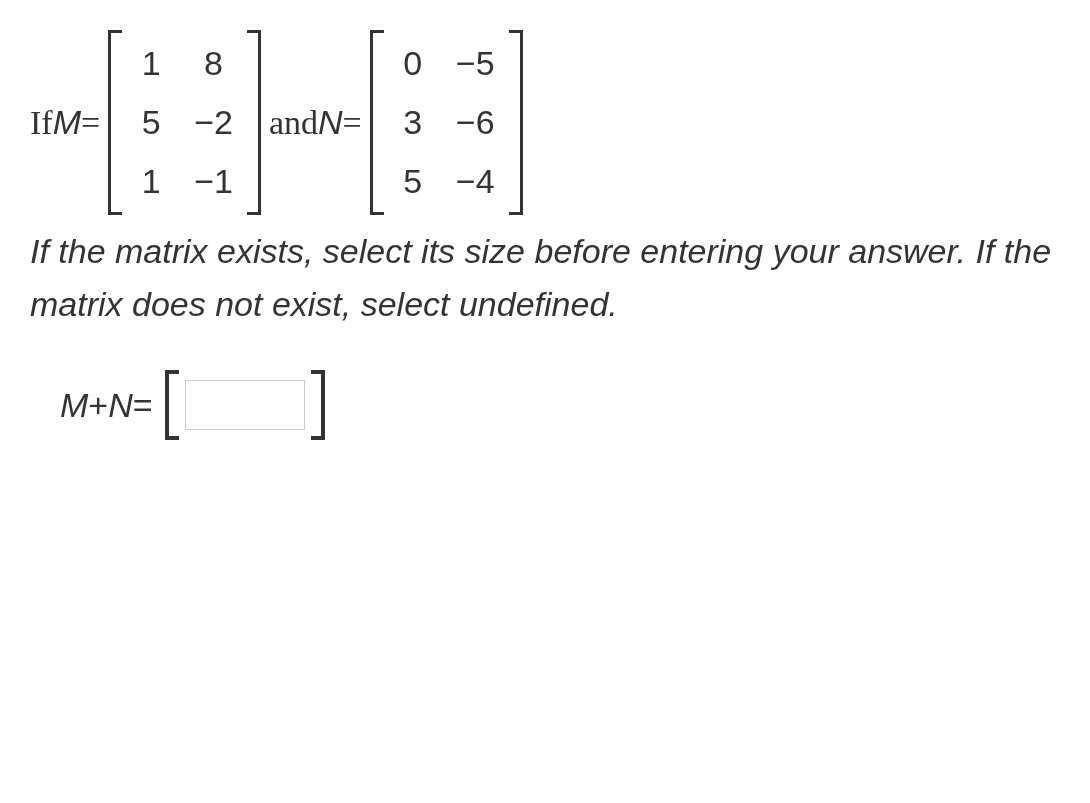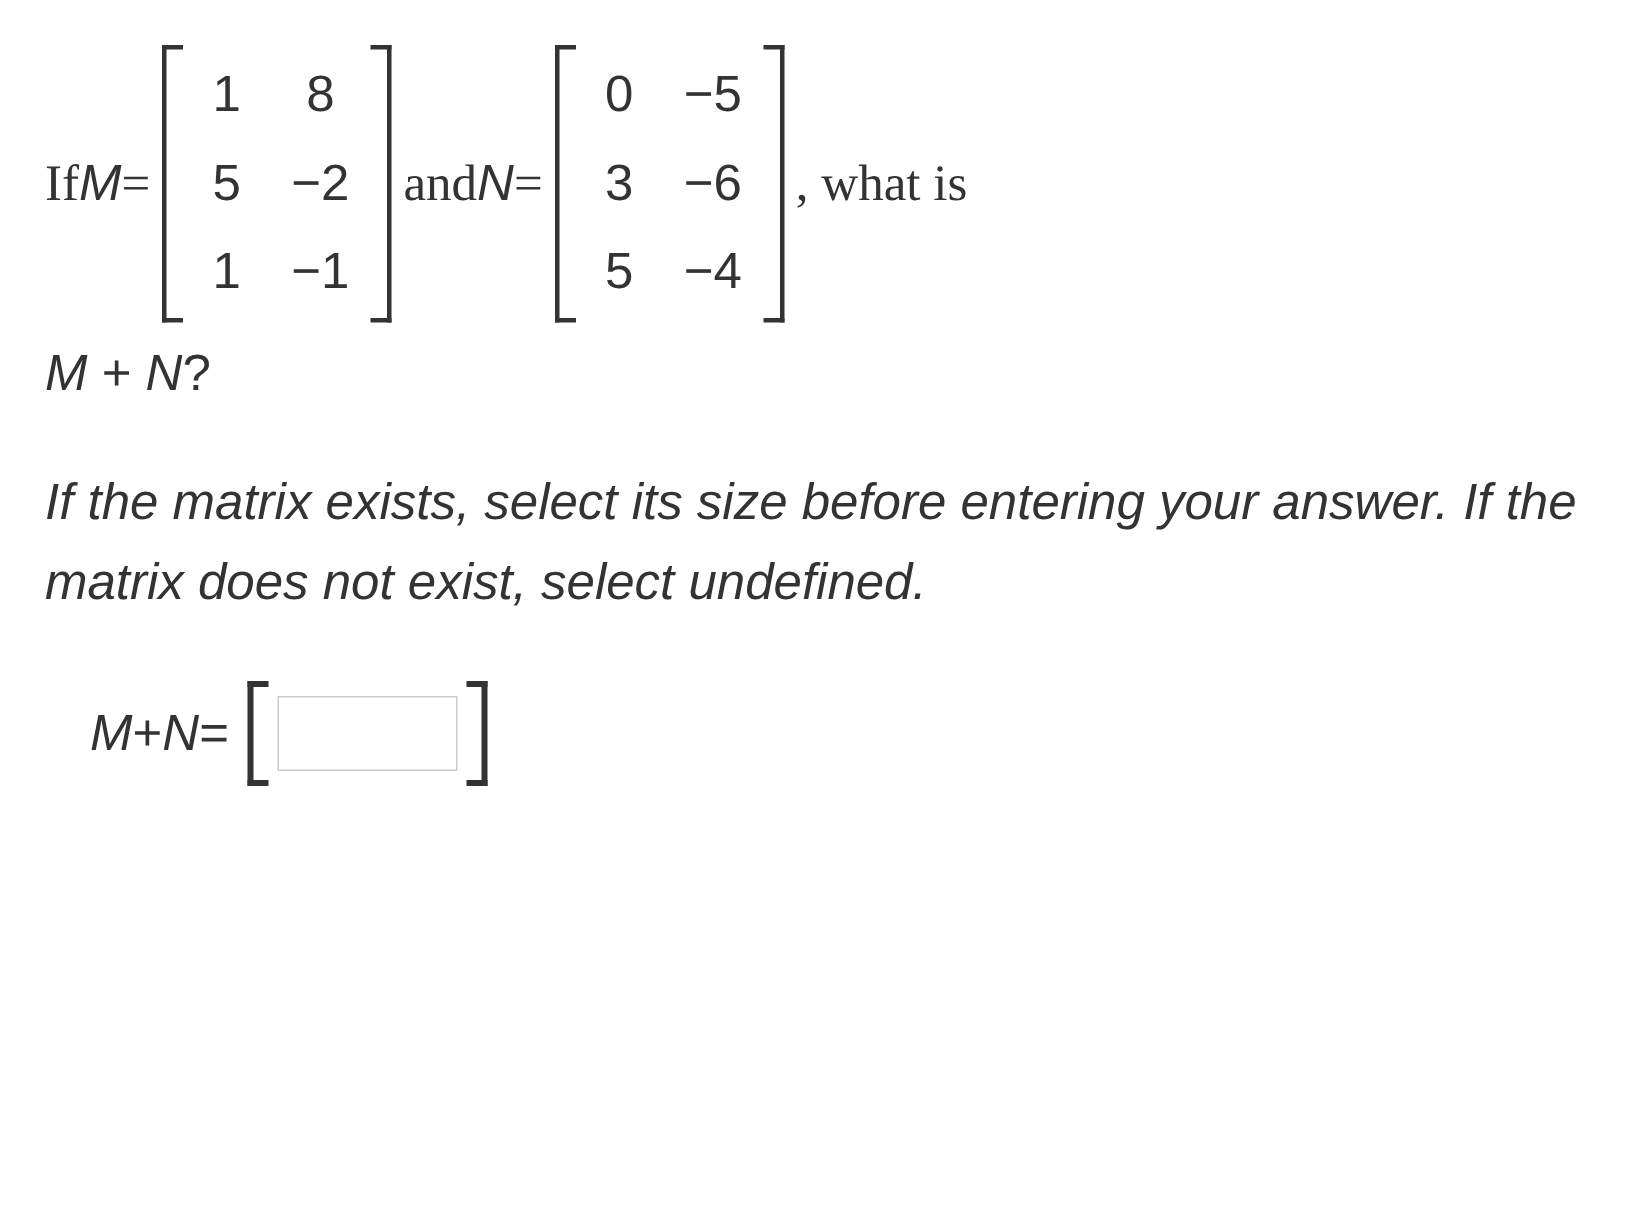--- a/index.html
+++ b/index.html
@@ -140,7 +140,6 @@
       <span class="bracket-right"></span>
     </span>
 
-    <span class="text-seg">, what is</span>
   </div>
 
   <div class="question-line2">

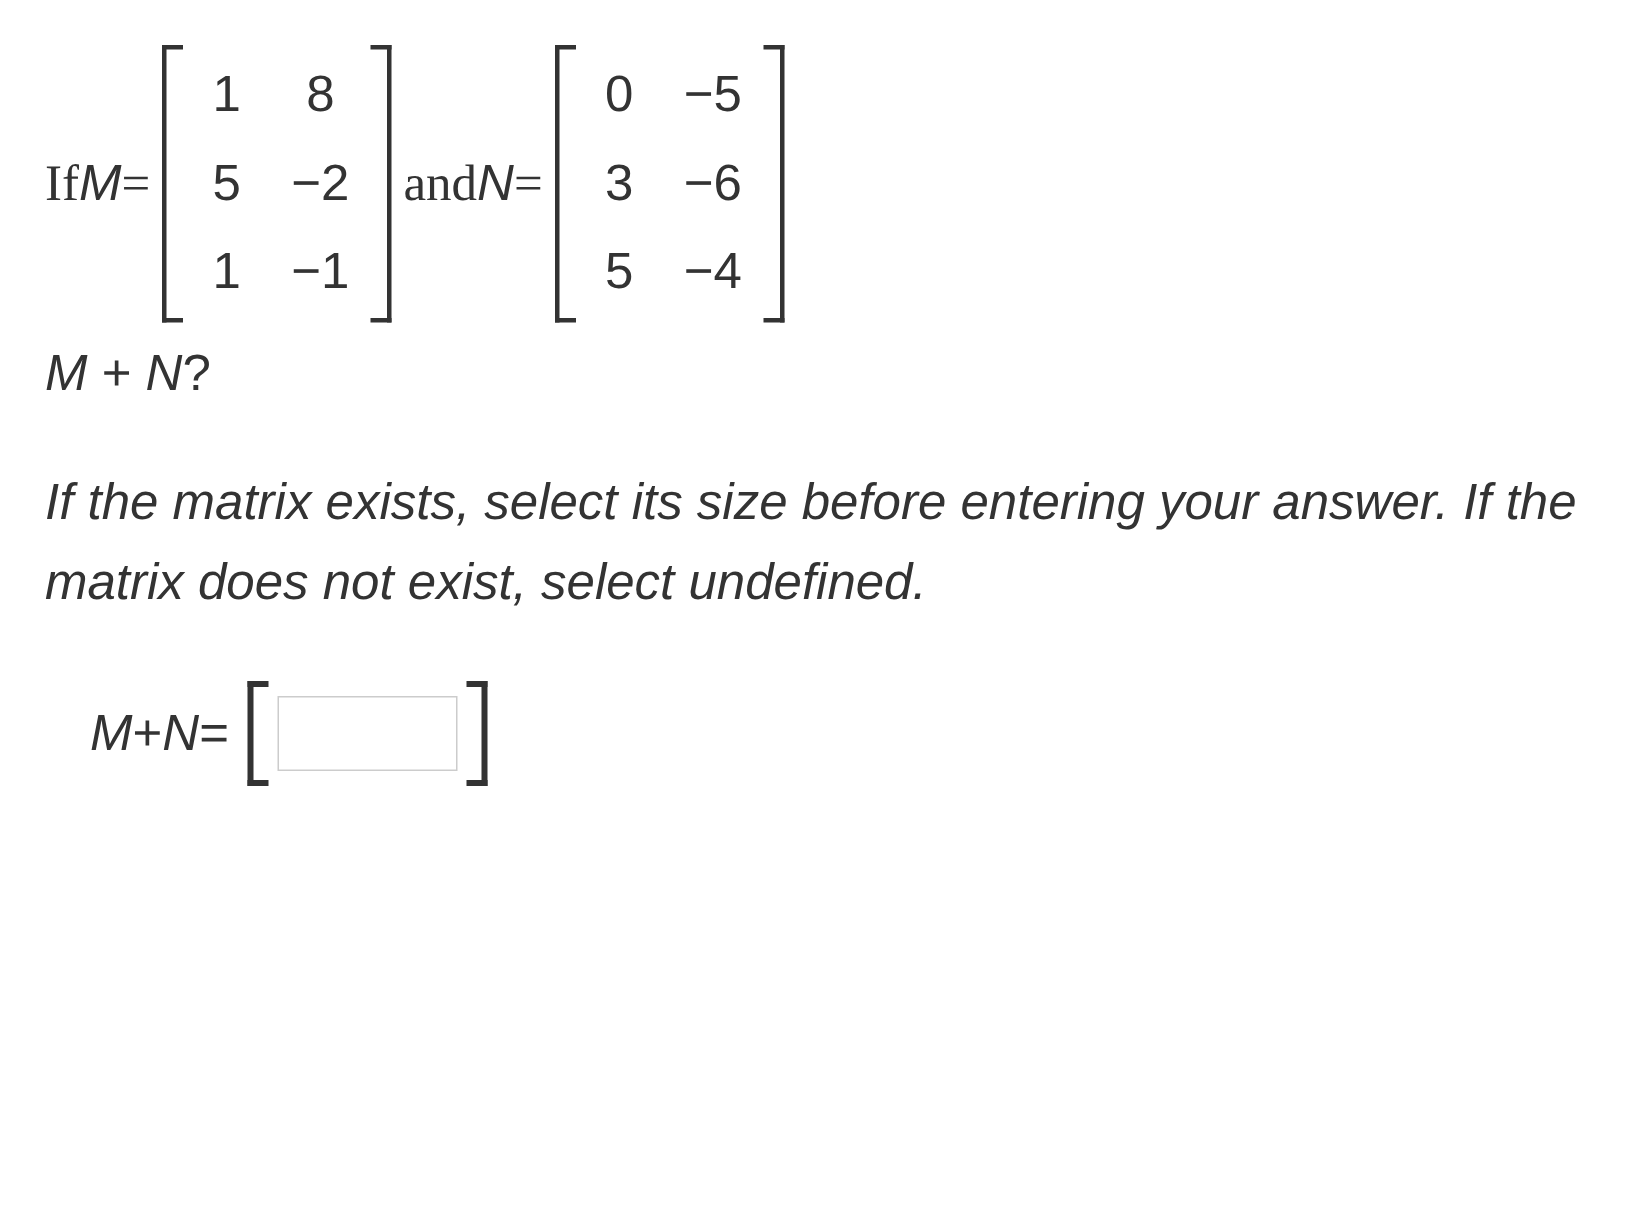--- a/index.html
+++ b/index.html
@@ -142,9 +142,6 @@
 
   </div>
 
-  <div class="question-line2">
-    <span class="italic-var">M</span><span> + </span><span class="italic-var">N</span><span>?</span>
-  </div>
 </div>
 
 <div class="instruction">If the matrix exists, select its size before entering your answer. If the matrix does not exist, select undefined.</div>

